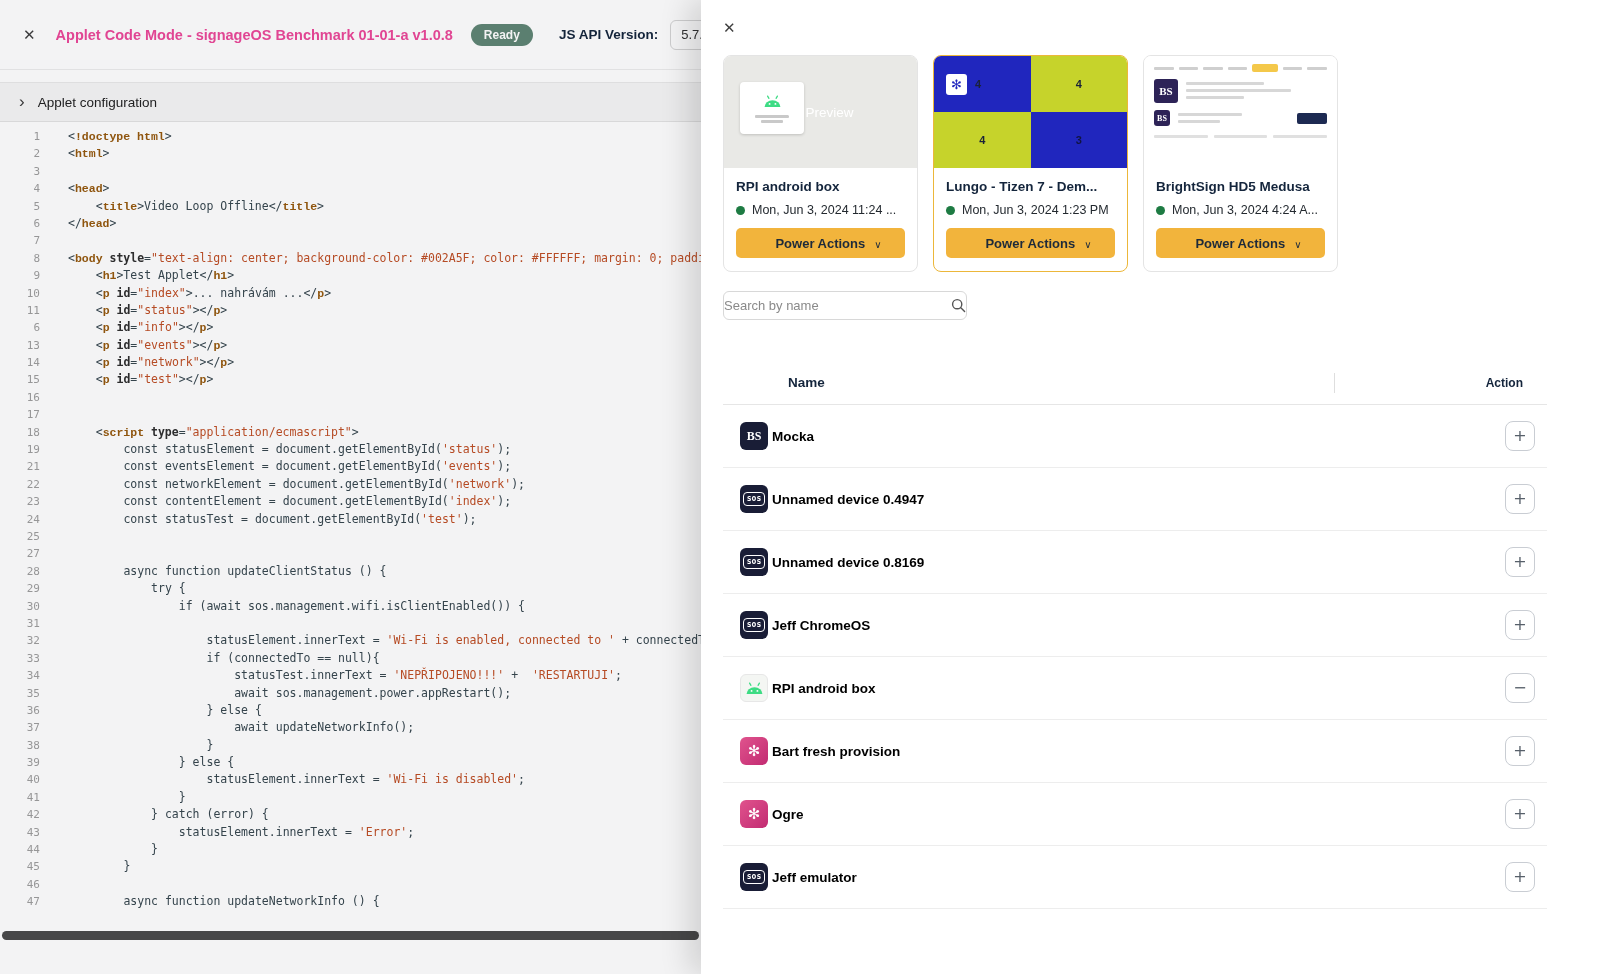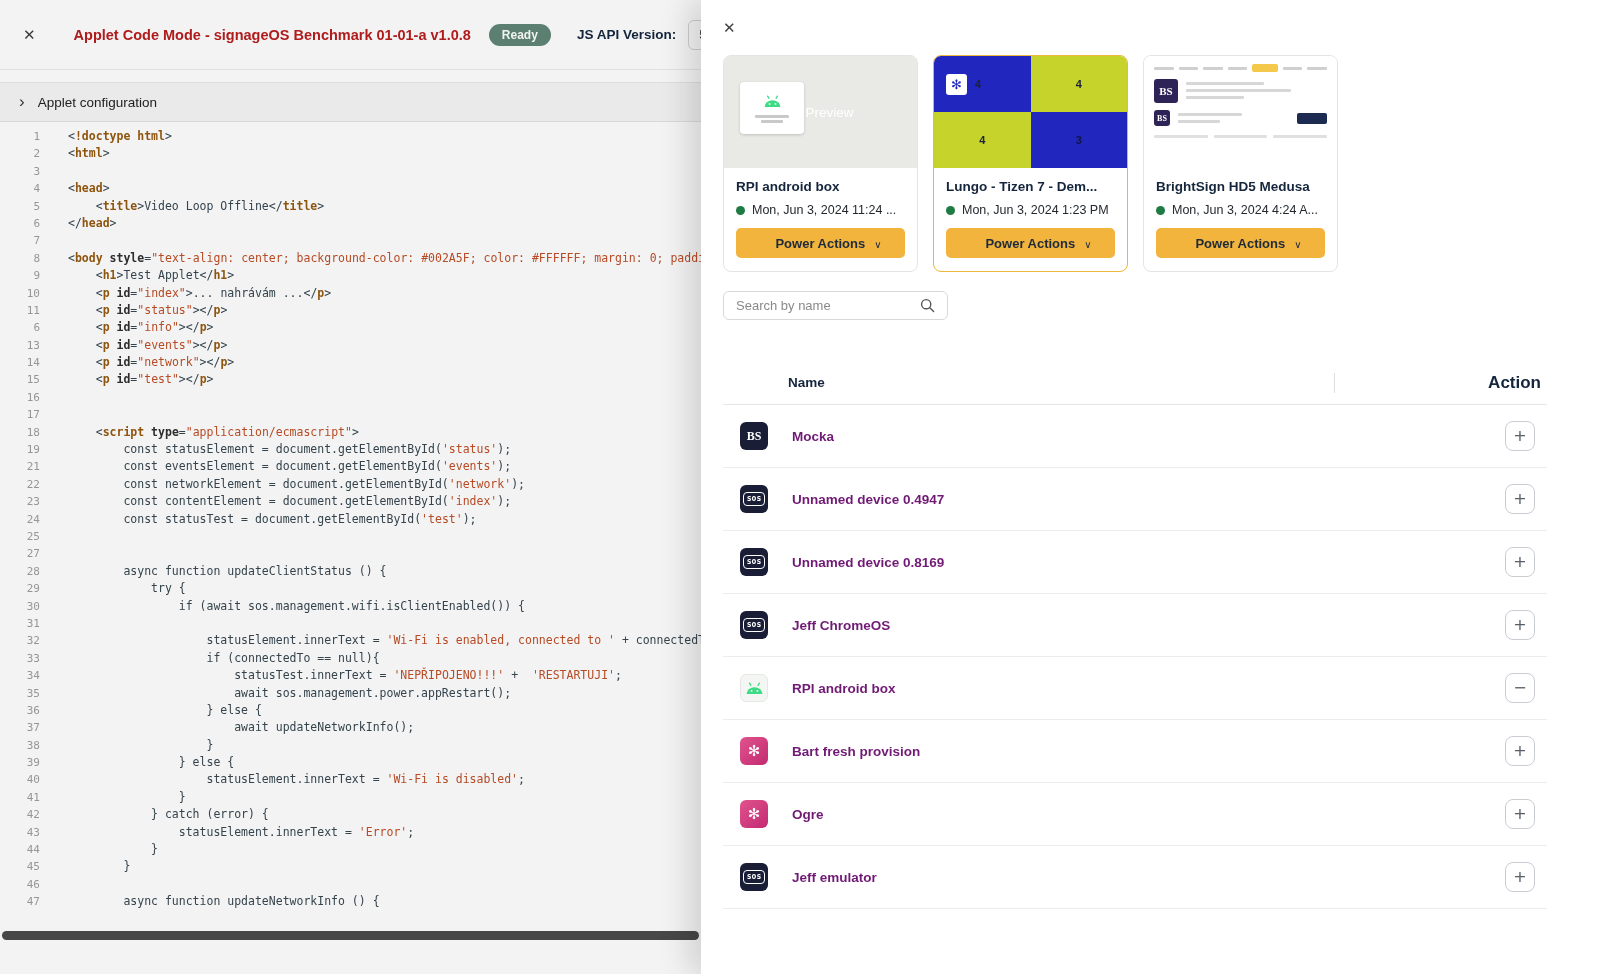--- a/index.html
+++ b/index.html
@@ -12,7 +12,7 @@
 
   .topbar { height:70px; display:flex; align-items:center; padding:0 23px; background:#fff; border-bottom:1px solid #ececec; }
   .xicon { font-size:15px; color:#3f3f3f; cursor:pointer; line-height:1; }
-  .tb-title { margin-left:38px; font-weight:bold; font-size:14.5px; color:#b91c1c; white-space:nowrap; }
+  .tb-title { margin-left:20px; font-weight:bold; font-size:14.5px; color:#ec4899; white-space:nowrap; }
   .badge { margin-left:18px; background:#5F8574; color:#ffffff; font-size:12px; font-weight:bold; padding:4px 13px; border-radius:13px; }
   .api-label { margin-left:26px; font-weight:bold; font-size:13.5px; color:#14253C; white-space:nowrap; }
   .api-input { margin-left:12px; width:78px; height:30px; border:1px solid #d6d6d6; border-radius:6px; padding:0 10px; font-size:13px; color:#333; background:#fff; font-family:"Liberation Sans",sans-serif; }

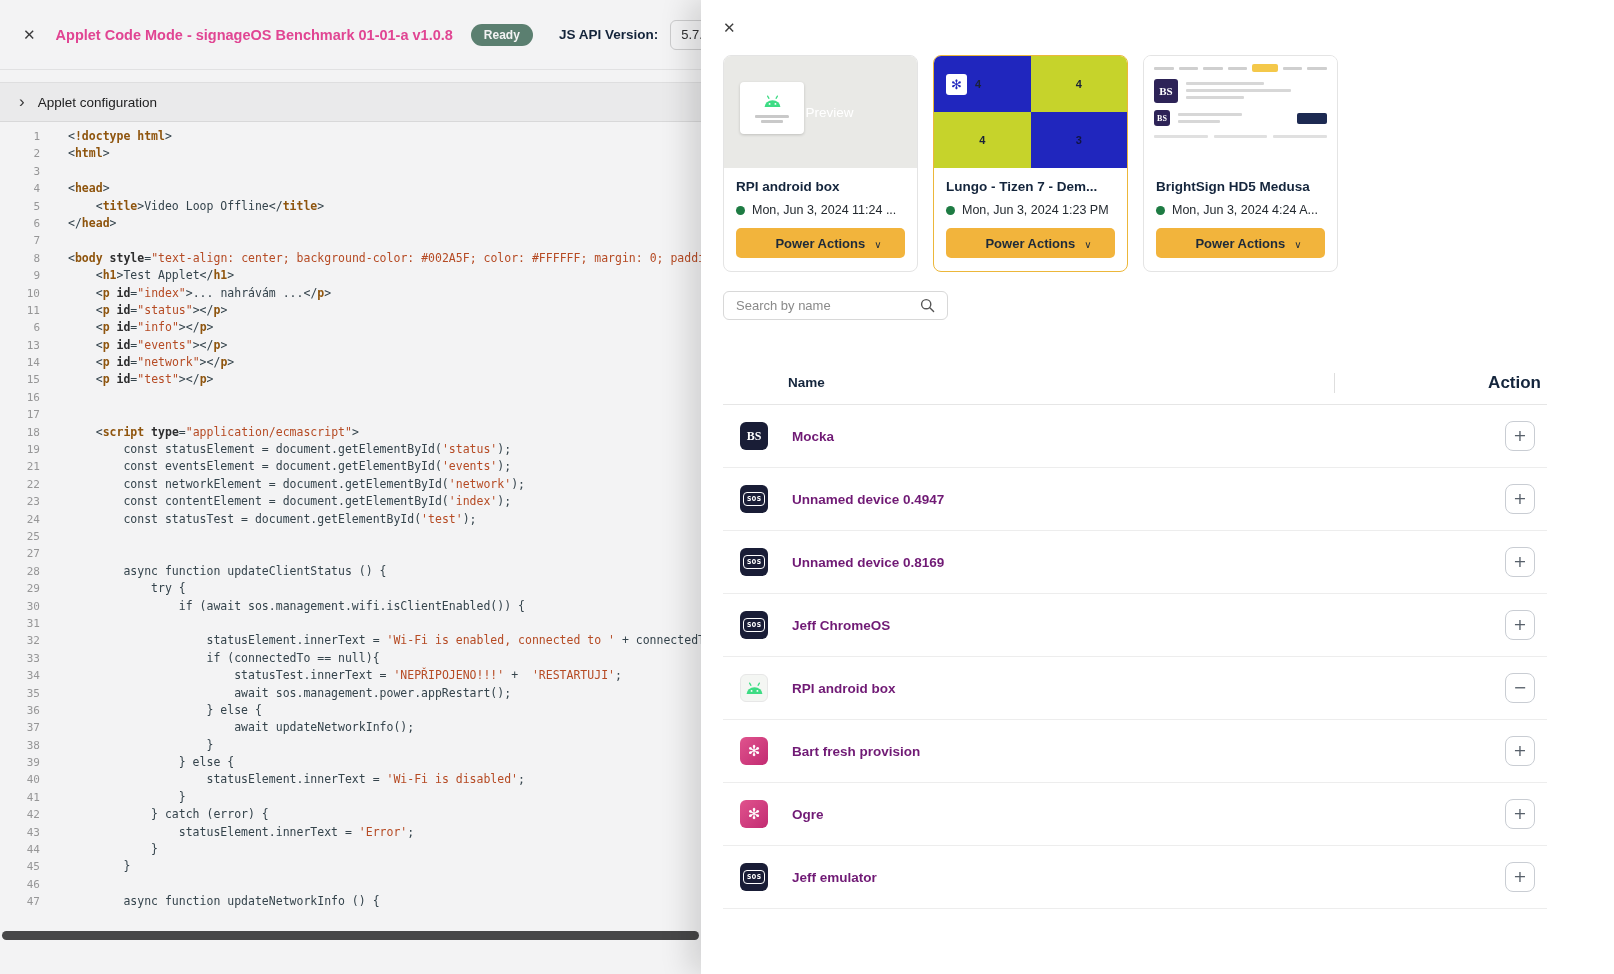--- a/index.html
+++ b/index.html
@@ -25,7 +25,7 @@
   .cl { display:flex; height:17.4px; line-height:17.4px; white-space:pre; font-family:"DejaVu Sans Mono",monospace; font-size:11.5px; }
   .ln { flex:none; width:40px; text-align:right; color:#9e9e9e; font-size:11px; }
   .cc { margin-left:28px; color:#37474f; }
-  .ct { color:#96590D; font-weight:bold; }
+  .ct { color:#96590D; font-weight:bold;font-family:Liberation Mono, monospace; }
   .ca { color:#2f2f2f; font-weight:bold; }
   .cs { color:#bf4e24; }
 

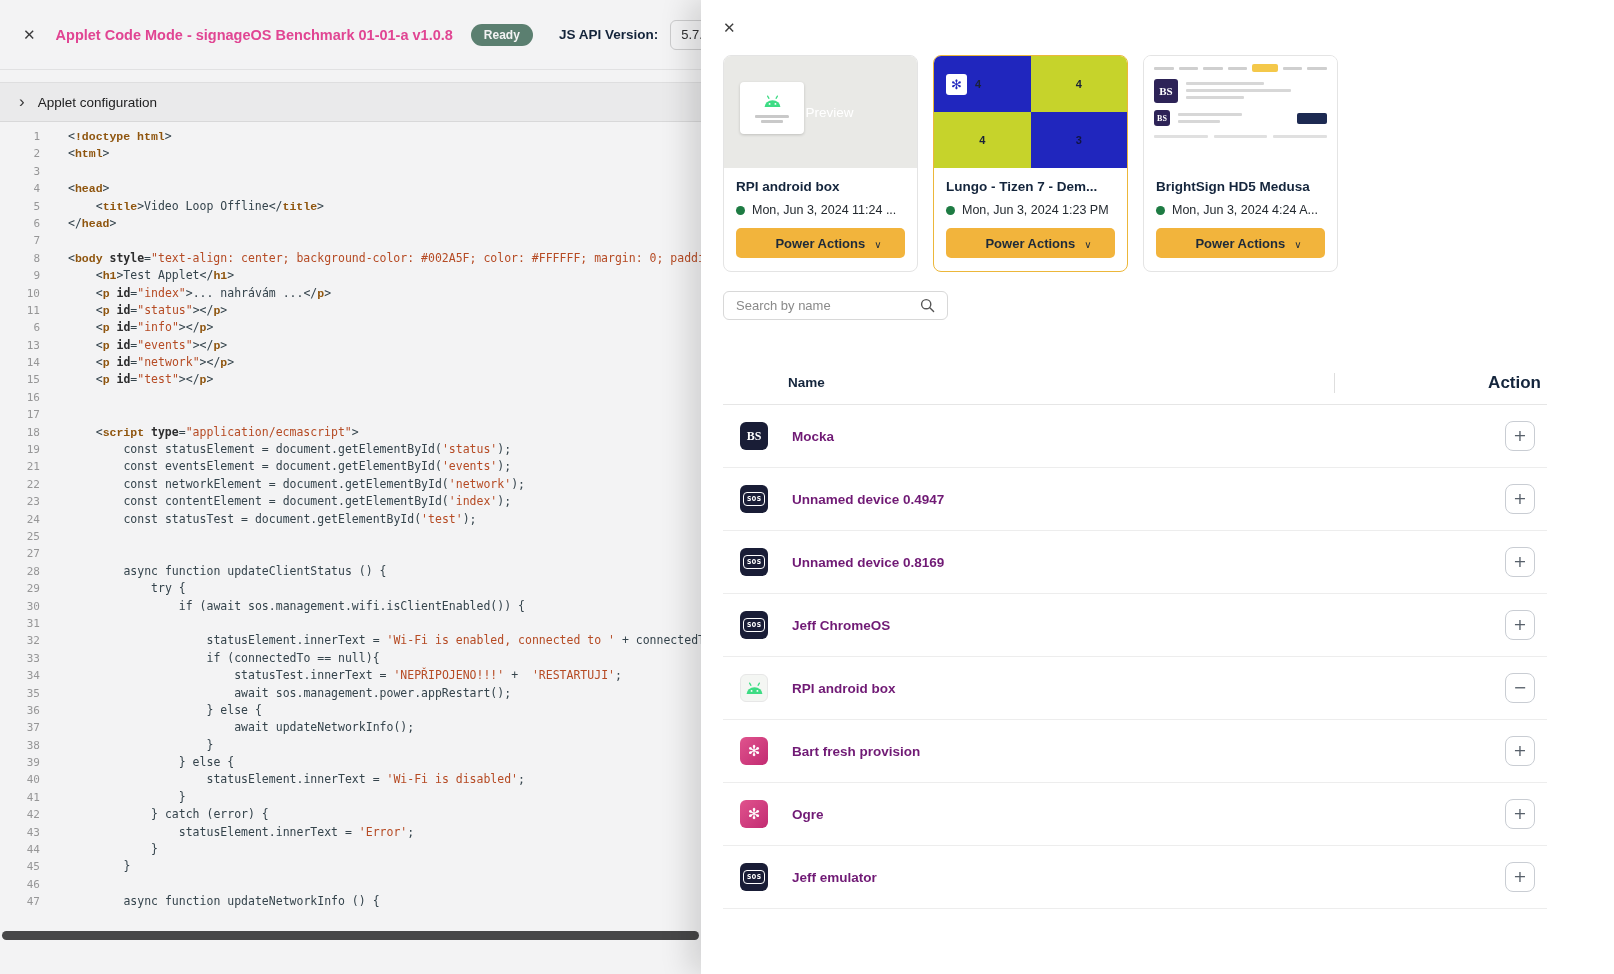--- a/index.html
+++ b/index.html
@@ -81,7 +81,7 @@
   .bs-foot i { height:3px; flex:1; background:#e0e0e0; border-radius:1px; }
 
   
-  .searchbox { margin:19px 22px 0; width:225px; height:29px; border:1px solid #d8d8d8; border-radius:6px; display:flex; align-items:center; padding:0 12px; background:#fff;justify-content:space-between; }
+  .searchbox { margin:19px 22px 0; width:244px; height:29px; border:1px solid #d8d8d8; border-radius:6px; display:flex; align-items:center; padding:0 0; background:#fff;justify-content:space-between; }
   .searchbox input { border:none; outline:none; flex:1; font-size:13px; color:#333; font-family:"Liberation Sans",sans-serif; background:transparent; }
   .searchbox input::placeholder { color:#8a8a8a; }
   .sicon { flex:none; display:flex; }

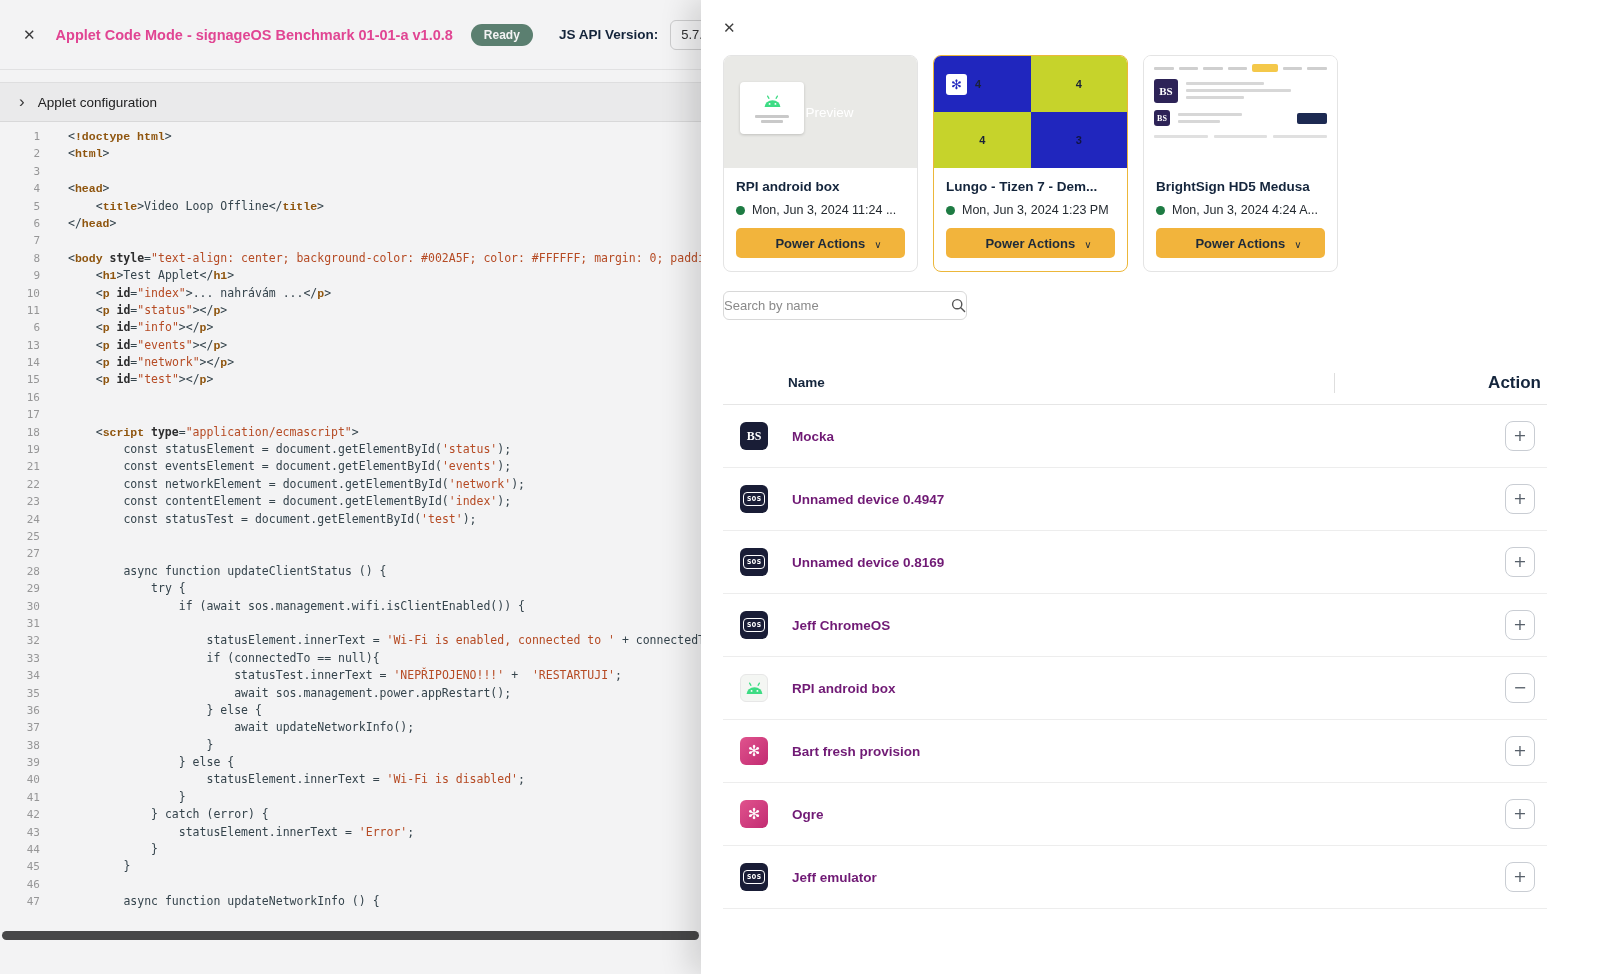--- a/index.html
+++ b/index.html
@@ -90,7 +90,7 @@
   .dev-table { margin:41px 22px 0; width:824px; }
   .thead { position:relative; height:44px; display:flex; align-items:center; border-bottom:1px solid #e6e6e6; }
   .th-name { margin-left:65px; font-weight:bold; font-size:13.5px; color:#14253C; }
-  .th-action { margin-left:auto; margin-right:6px; font-weight:bold; font-size:17px; color:#14253C; }
+  .th-action { margin-left:auto; margin-right:24px; font-weight:bold; font-size:12px; color:#14253C; }
   .th-div { position:absolute; left:611px; top:12px; width:1px; height:20px; background:#dedede; }
   .trow { height:63px; display:flex; align-items:center; border-bottom:1px solid #ededed; }
   .ricon { flex:none; width:28px; height:28px; margin-left:17px; border-radius:6px; display:flex; align-items:center; justify-content:center; }

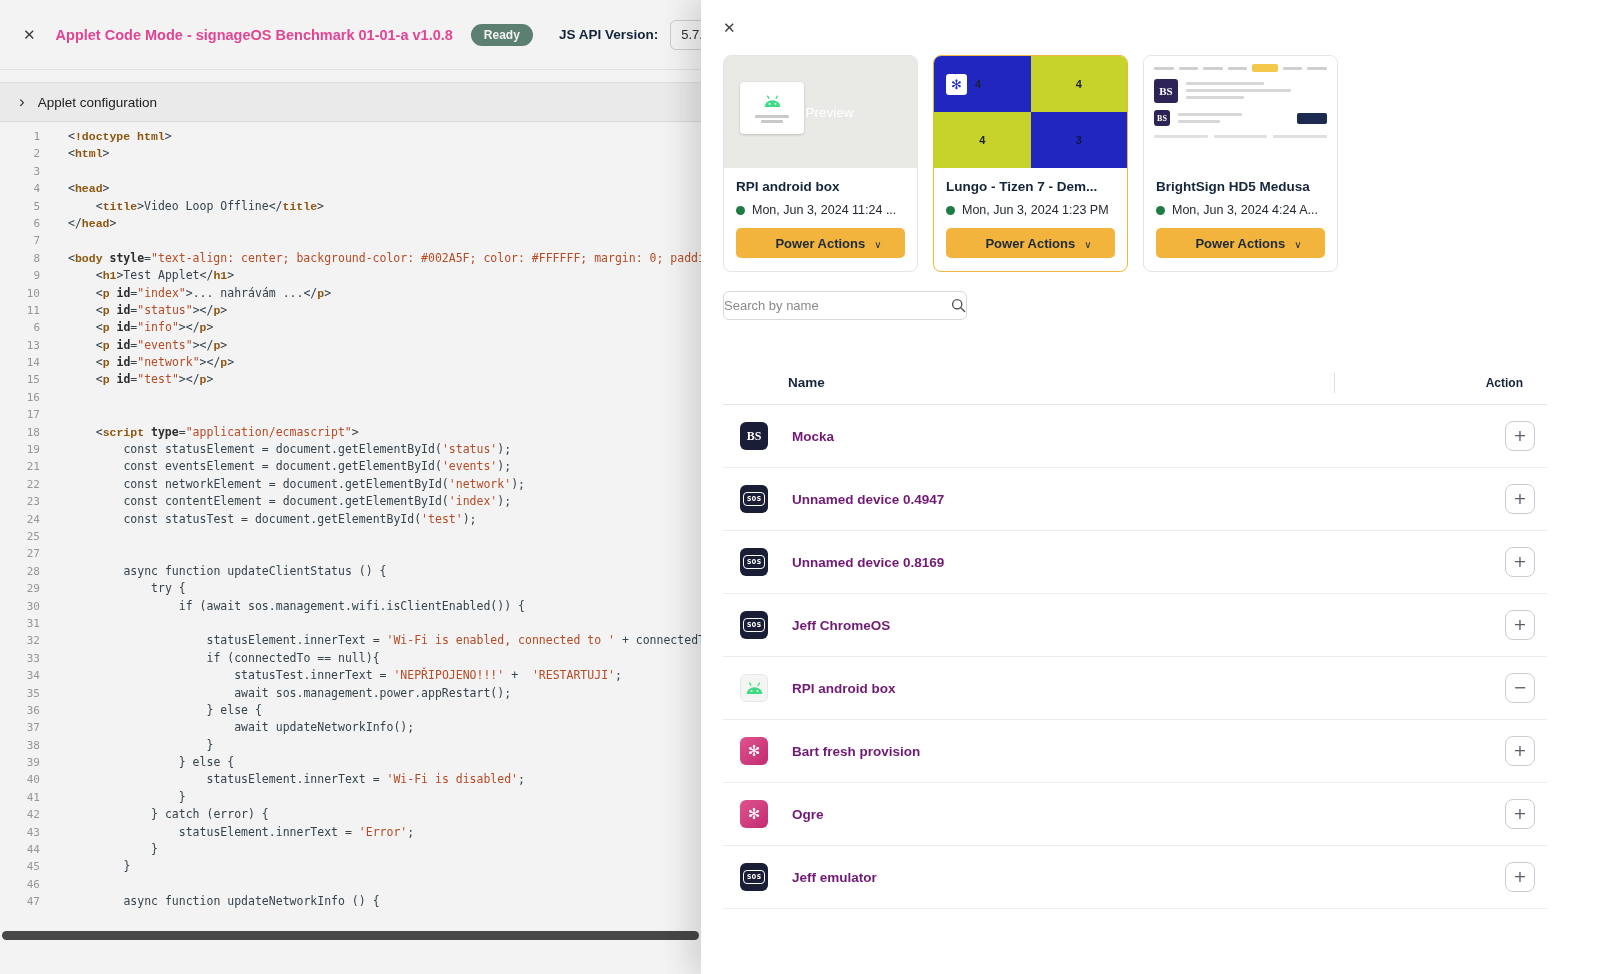--- a/index.html
+++ b/index.html
@@ -99,7 +99,7 @@
   .sos-in { border:1px solid #fff; border-radius:4px; padding:2px 3px; font-family:"DejaVu Sans Mono",monospace; font-style:normal; font-weight:bold; font-size:8px; color:#fff; line-height:1; }
   .ricon-android { background:#F4F6F3; border:1px solid #e7e7e7; }
   .ricon-tizen { background:linear-gradient(135deg,#E0538D,#C22B72); color:#fff; font-size:15px; }
-  .rname { margin-left:24px; font-weight:bold; font-size:13.5px; color:#701a75; }
+  .rname { margin-left:4px; font-weight:bold; font-size:13.5px; color:#000000; }
   .act-btn { margin-left:auto; margin-right:12px; width:30px; height:30px; border:1px solid #c9cdd3; border-radius:8px; background:#fff; color:#57606a; font-size:16px; line-height:1; cursor:pointer; display:flex; align-items:center; justify-content:center; font-family:"DejaVu Sans",sans-serif; }
 </style>
 </head>

